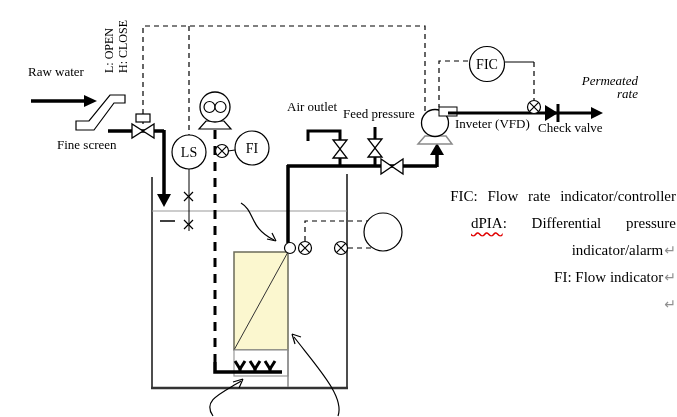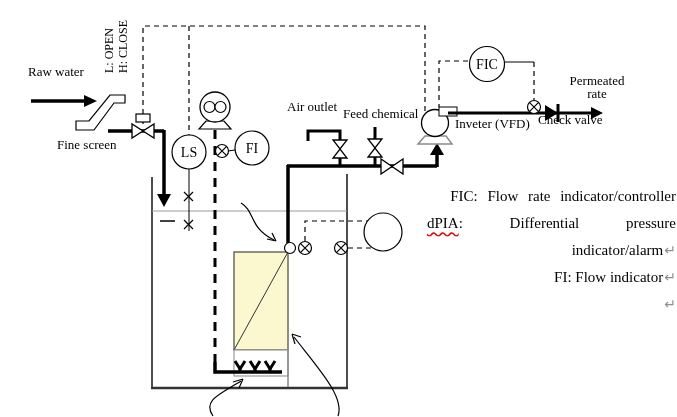--- a/index.html
+++ b/index.html
@@ -7,7 +7,7 @@
           font-family:"Liberation Serif",serif;}
   #diagram-svg{position:absolute;left:0;top:0;}
   .lbl{position:absolute;font:13px "Liberation Serif",serif;color:#000;white-space:nowrap;text-align:right;}
-  .lbl2{text-align:center;line-height:13px;}
+  .lbl2{text-align:right;line-height:13px;font-style:italic;}
   .rot{position:absolute;left:84px;top:27px;width:64px;height:28px;
        transform:rotate(-90deg);transform-origin:center;
        font:12px "Liberation Serif",serif;line-height:14px;white-space:nowrap;}

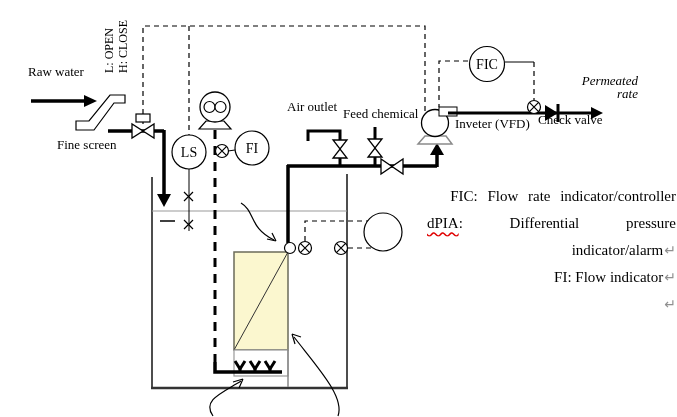--- a/index.html
+++ b/index.html
@@ -190,7 +190,7 @@
   </div>
 
   <div class="lbl" style="left:287px;top:99px">Air outlet</div>
-  <div class="lbl" style="left:343px;top:106px">Feed chemical</div>
+  <div class="lbl" style="left:343px;top:106px">Feed pressure</div>
   <div class="lbl" style="left:455px;top:116px">Inveter (VFD)</div>
   <div class="lbl" style="left:538px;top:112px">Check valve</div>
 

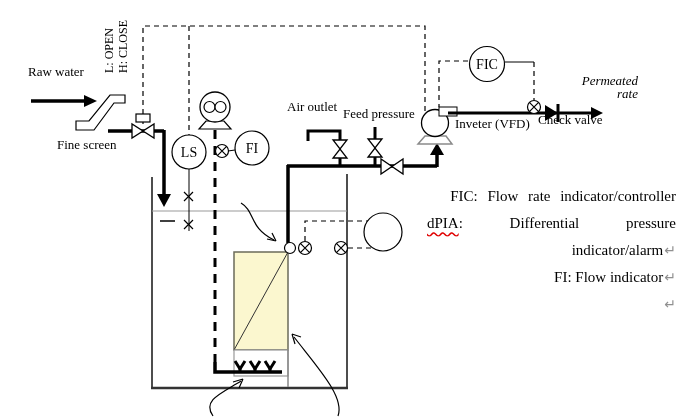--- a/index.html
+++ b/index.html
@@ -192,7 +192,7 @@
   <div class="lbl" style="left:287px;top:99px">Air outlet</div>
   <div class="lbl" style="left:343px;top:106px">Feed pressure</div>
   <div class="lbl" style="left:455px;top:116px">Inveter (VFD)</div>
-  <div class="lbl" style="left:538px;top:112px">Check valve</div>
+  <div class="lbl" style="left:538px;top:120px">Check valve</div>
 
   <div class="lbl lbl2" style="left:556px;top:74px;width:82px">
     <div>Permeated</div>

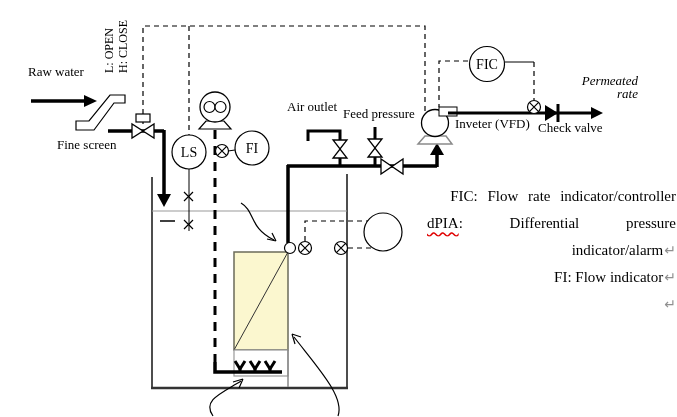--- a/index.html
+++ b/index.html
@@ -15,7 +15,7 @@
           font:15px "Liberation Serif",serif;line-height:27px;color:#000;text-align:right;}
   .lg-line{white-space:nowrap;}
   .ws{word-spacing:6px;}
-  .flexjust{display:flex;justify-content:space-between;white-space:nowrap;}
+  .flexjust{display:flex;justify-content:space-between;white-space:nowrap;margin-left:44px;}
   .wavy{text-decoration:underline;text-decoration-style:wavy;text-decoration-color:#e00000;
         text-decoration-skip-ink:none;text-underline-offset:3px;}
   .mark{color:#909090;font-size:14px;padding-left:1px;}

